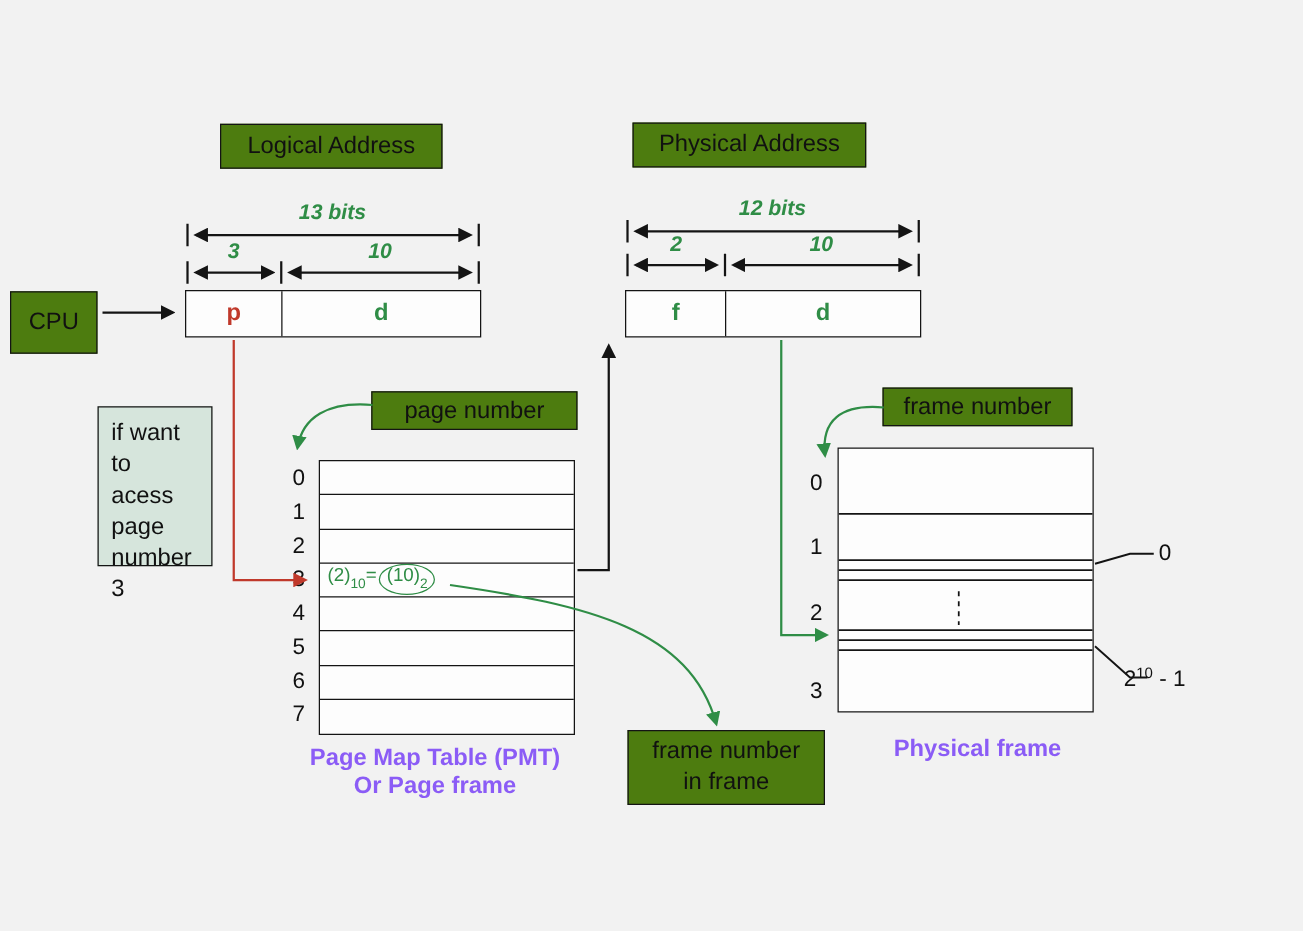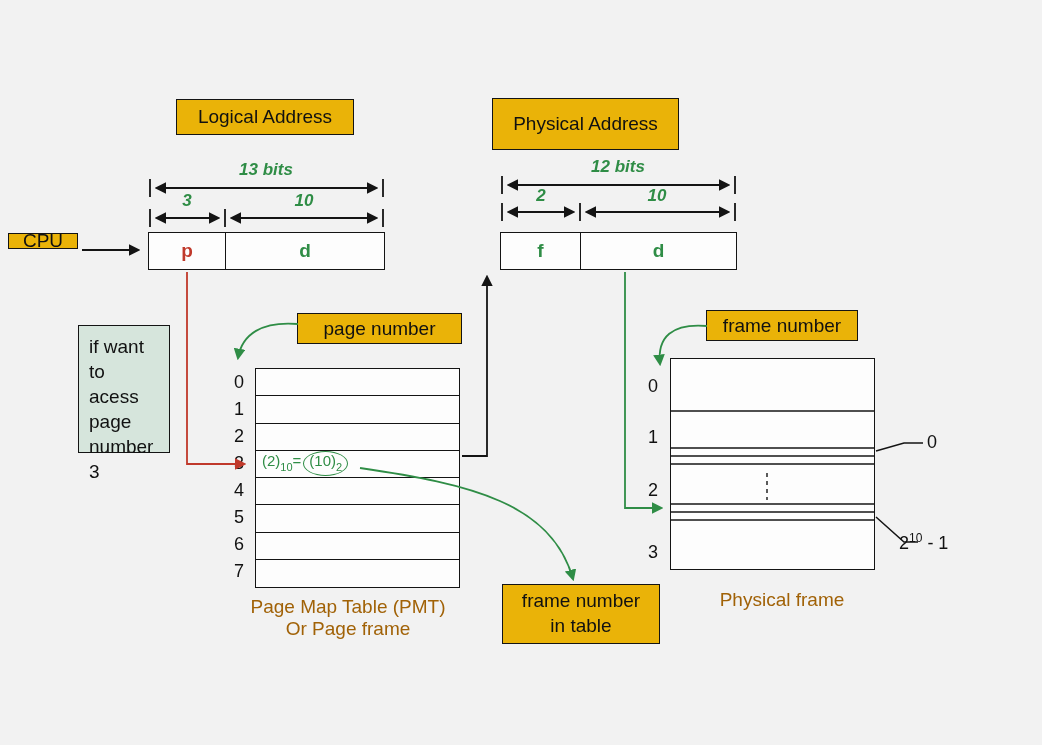--- a/index.html
+++ b/index.html
@@ -9,7 +9,7 @@
     color:#151515; overflow:hidden;
   }
   .panel{
-    position:absolute; background:#eab308; border:1.6px solid #141414;
+    position:absolute; background:#4d7c0f; border:1.6px solid #141414;
     display:flex; align-items:center; justify-content:center;
     font-size:19px; color:#111; box-sizing:border-box; text-align:center;
   }

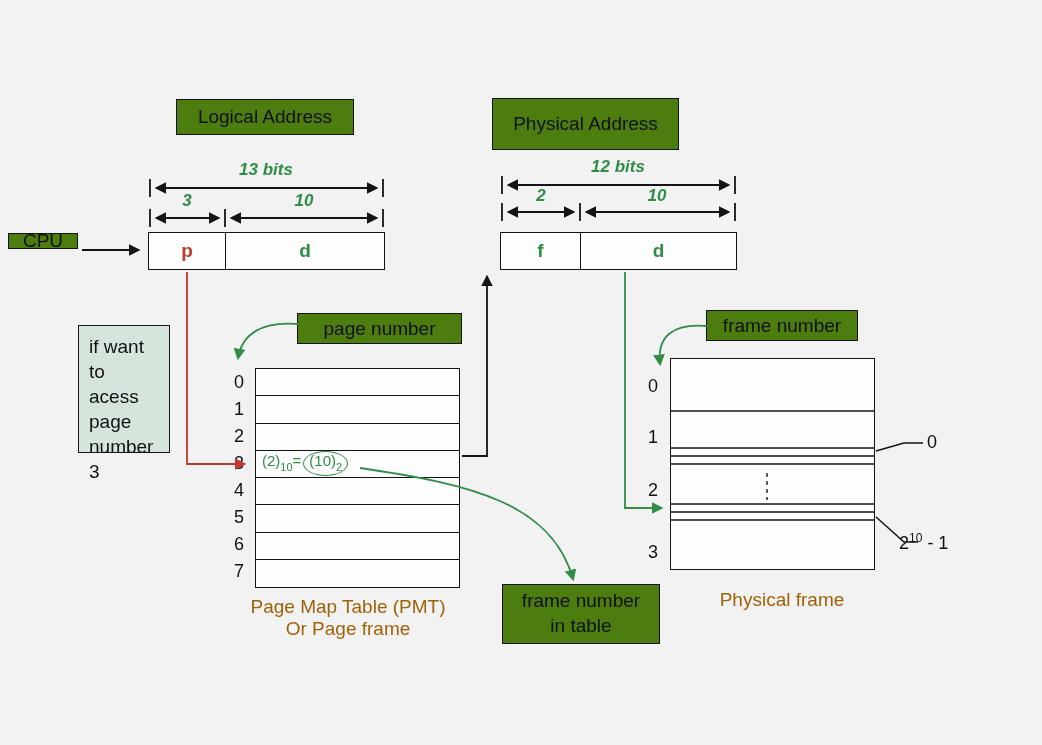--- a/index.html
+++ b/index.html
@@ -77,7 +77,7 @@
 <div class="stage">
 
   <div class="panel" style="left:176px; top:99px; width:178px; height:36px;">Logical Address</div>
-  <div class="panel" style="left:492px; top:98px; width:187px; height:52px;">Physical Address</div>
+  <div class="panel" style="left:506px; top:98px; width:187px; height:36px;">Physical Address</div>
 
   <div class="meas" style="left:196px; top:160px; width:140px;">13 bits</div>
   <div class="meas" style="left:153px; top:191px; width:68px;">3</div>

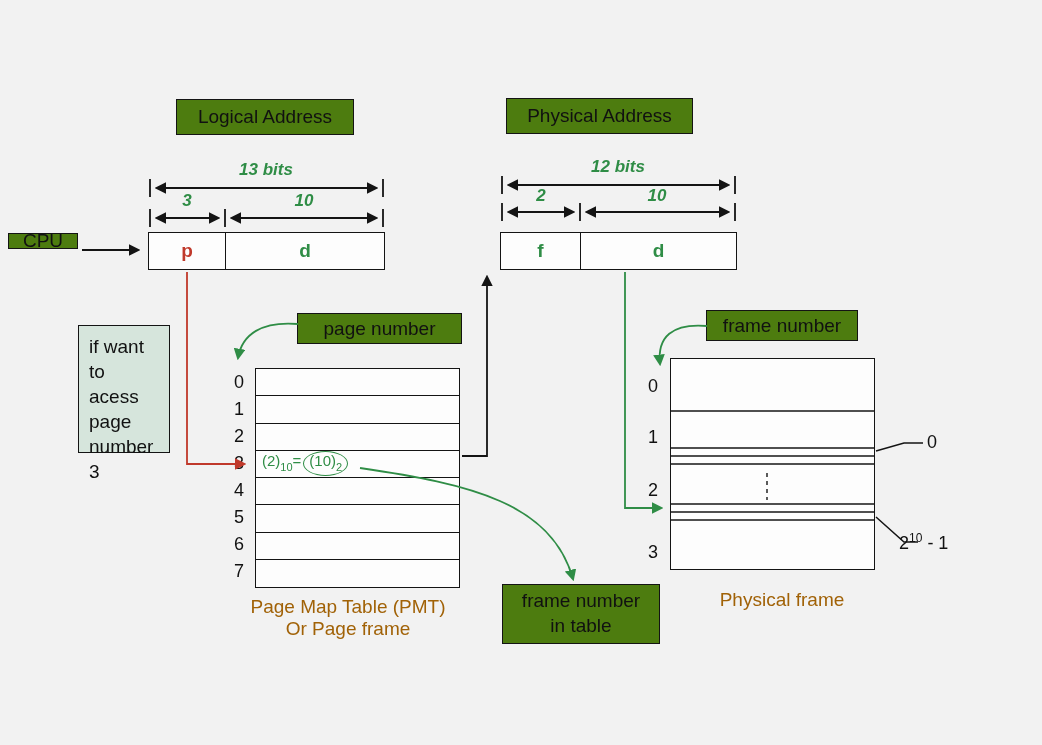--- a/index.html
+++ b/index.html
@@ -87,7 +87,7 @@
   <div class="meas" style="left:507px; top:186px; width:68px;">2</div>
   <div class="meas" style="left:617px; top:186px; width:80px;">10</div>
 
-  <div class="panel" style="left:8px; top:233px; width:70px; height:16px;">CPU</div>
+  <div class="panel" style="left:8px; top:233px; width:70px; height:50px;">CPU</div>
 
   <div class="reg" style="left:148px; top:232px; width:237px; height:38px;">
     <div class="cell first red" style="width:77px;">p</div>

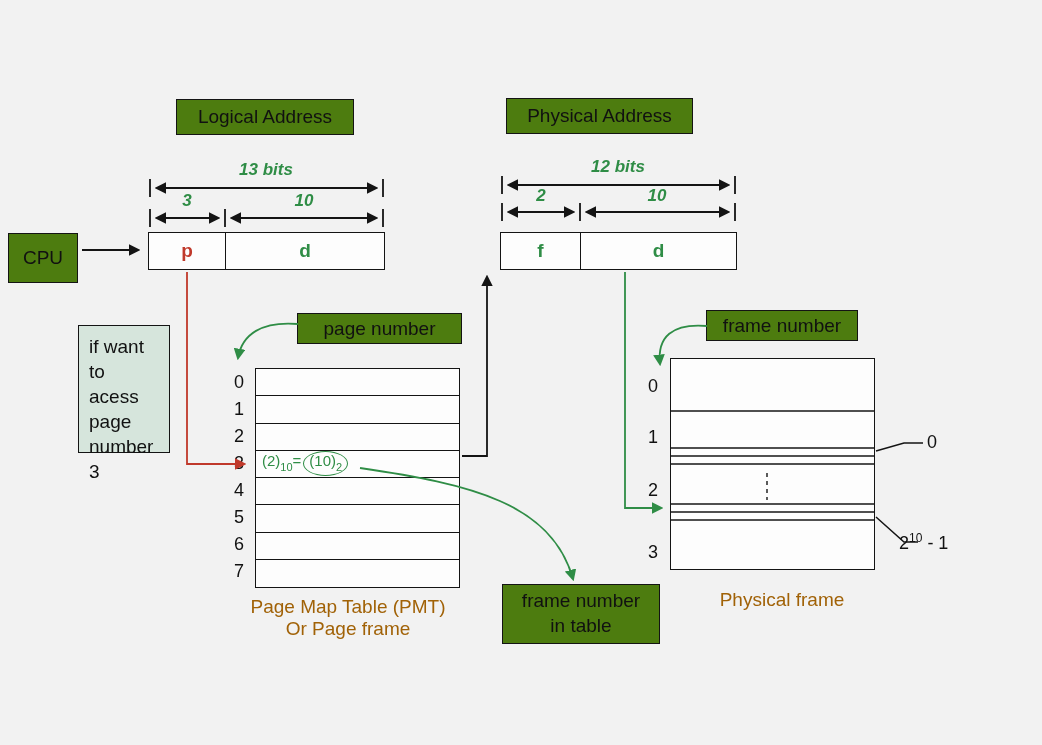--- a/index.html
+++ b/index.html
@@ -53,7 +53,7 @@
     padding:0px 5px 2px; margin-left:2px;
   }
   .caption{
-    position:absolute; color:#a16207; font-weight:normal; font-size:19px;
+    position:absolute; color:#8b5cf6; font-weight:bold; font-size:19px;
     text-align:center; line-height:1.18;
   }
   .caption span{display:block;}

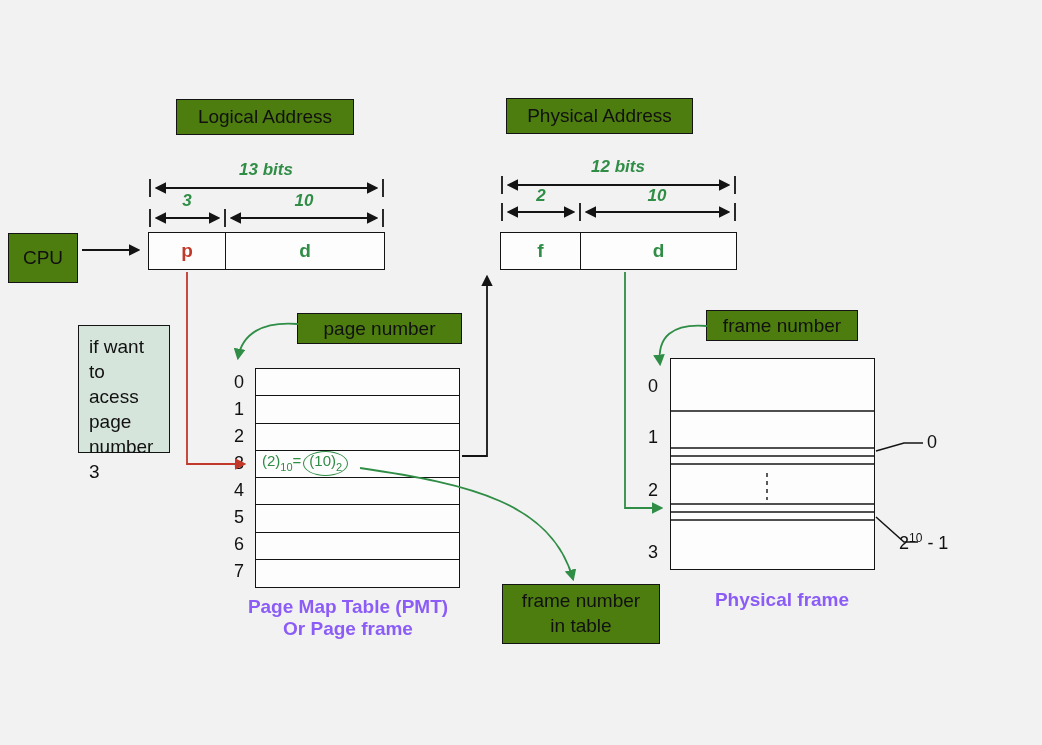--- a/index.html
+++ b/index.html
@@ -158,7 +158,7 @@
 
   <div class="panel" style="left:502px; top:584px; width:158px; height:60px; flex-direction:column; line-height:1.3;">
     <span>frame number</span>
-    <span>in table</span>
+    <span>in frame</span>
   </div>
 
   <svg class="overlay" width="1042" height="745" viewBox="0 0 1042 745">

